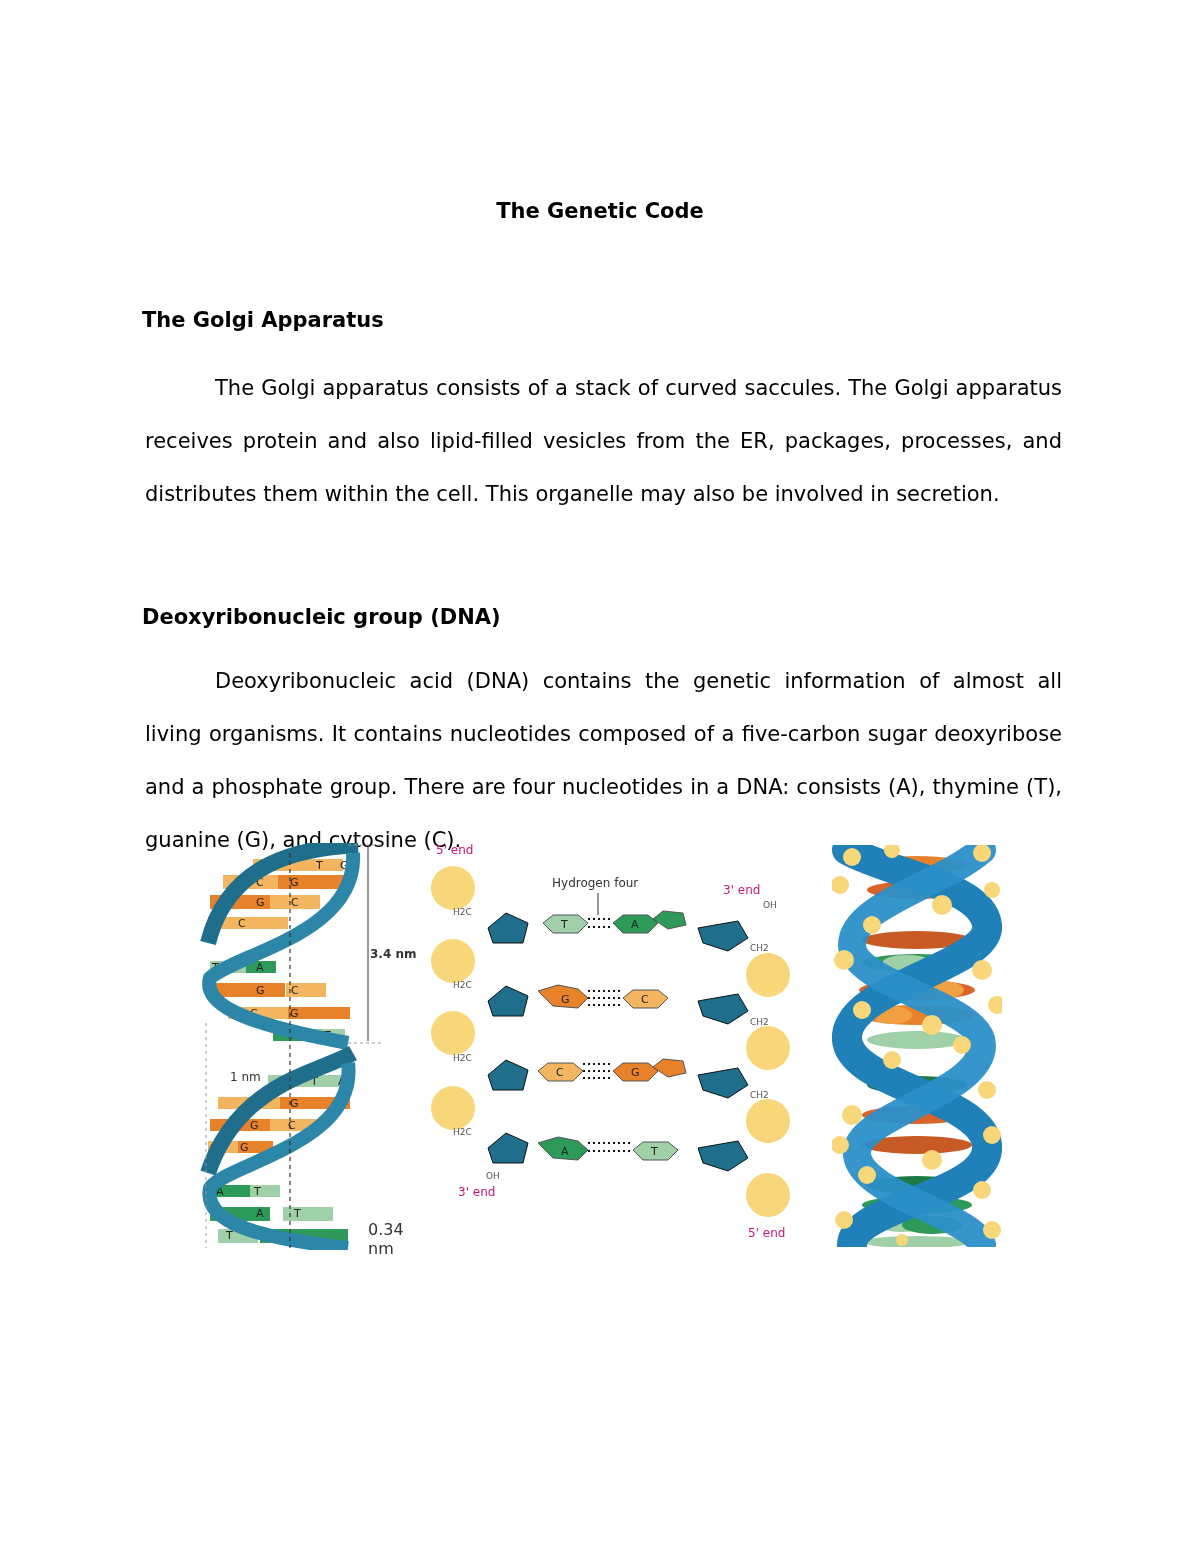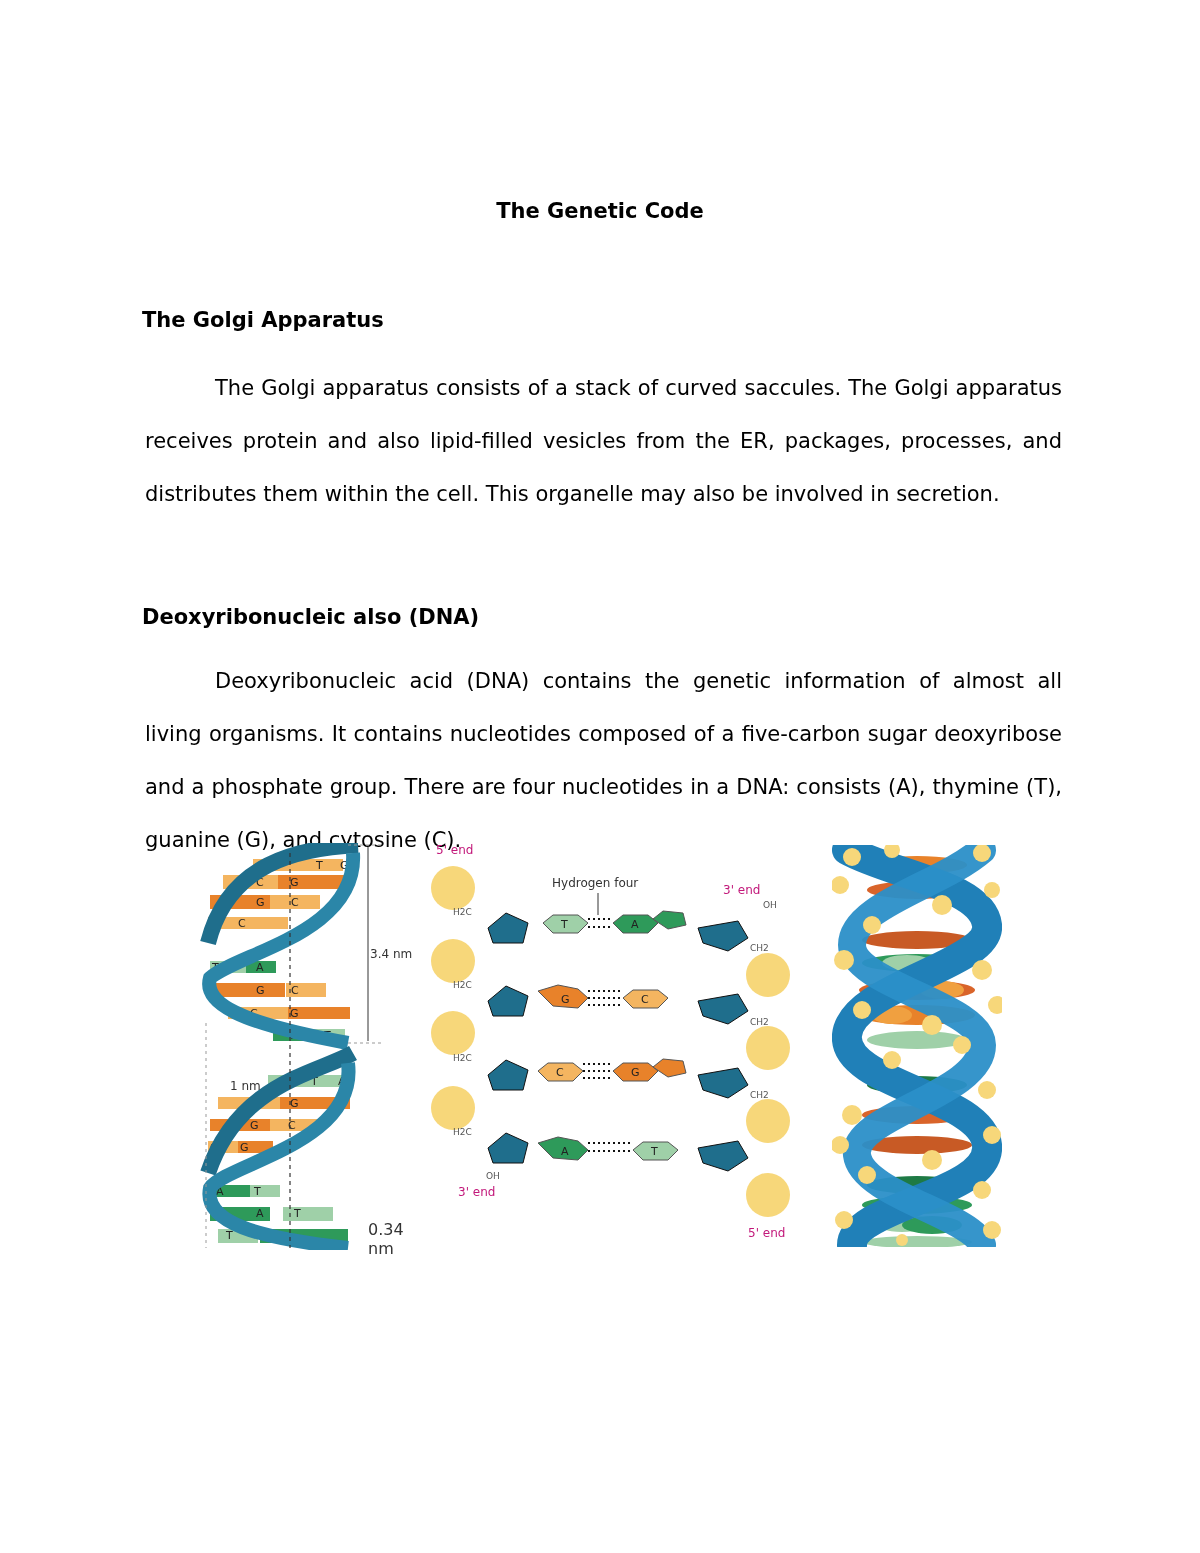--- a/index.html
+++ b/index.html
@@ -27,7 +27,7 @@
     <p>The Golgi apparatus consists of a stack of curved saccules. The Golgi apparatus receives protein and also lipid-filled vesicles from the ER, packages, processes, and distributes them within the cell. This organelle may also be involved in secretion.</p>
   </div>
 
-  <div class="heading" style="top:605px;">Deoxyribonucleic also (DNA)</div>
+  <div class="heading" style="top:605px;">Deoxyribonucleic group (DNA)</div>
   <div class="para" style="top:655px;">
     <p>Deoxyribonucleic acid (DNA) contains the genetic information of almost all living organisms. It contains nucleotides composed of a five-carbon sugar deoxyribose and a phosphate group. There are four nucleotides in a DNA: consists (A), thymine (T), guanine (G), and cytosine (C).</p>
   </div>

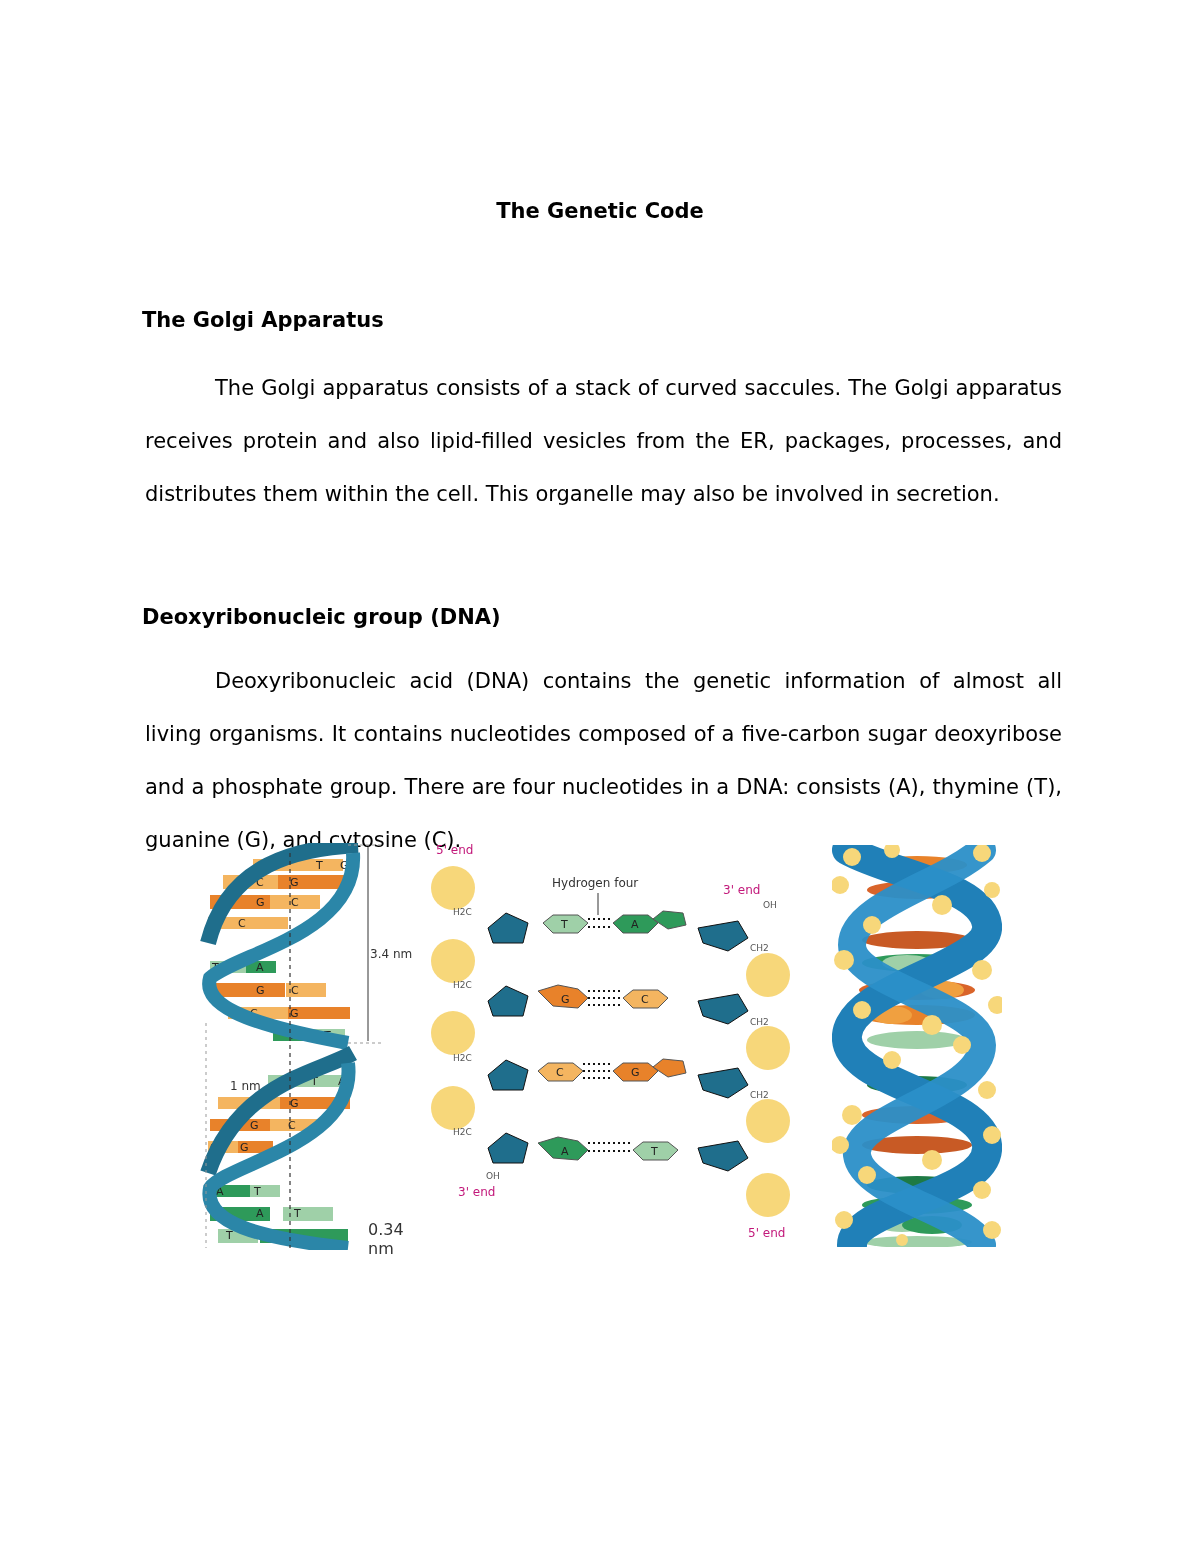--- a/index.html
+++ b/index.html
@@ -109,7 +109,7 @@
       <line x1="150" y1="200" x2="185" y2="200" stroke="#999" stroke-dasharray="3,3"></line>
       <line x1="170" y1="4" x2="170" y2="198" stroke="#333" stroke-width="1"></line>
     </svg>
-    <span style="position:absolute; left:172px; top:104px; font-size:12px; color:#333;">3.4 nm</span>
+    <span style="position:absolute; left:172px; top:104px; font-size:12px; color:#333;font-weight:bold;">3.4 nm</span>
     <span style="position:absolute; left:32px; top:236px; font-size:12px; color:#333;">1 nm</span>
     <span style="position:absolute; left:170px; top:377px; font-size:16px; color:#333;">0.34 nm</span>
   </div>

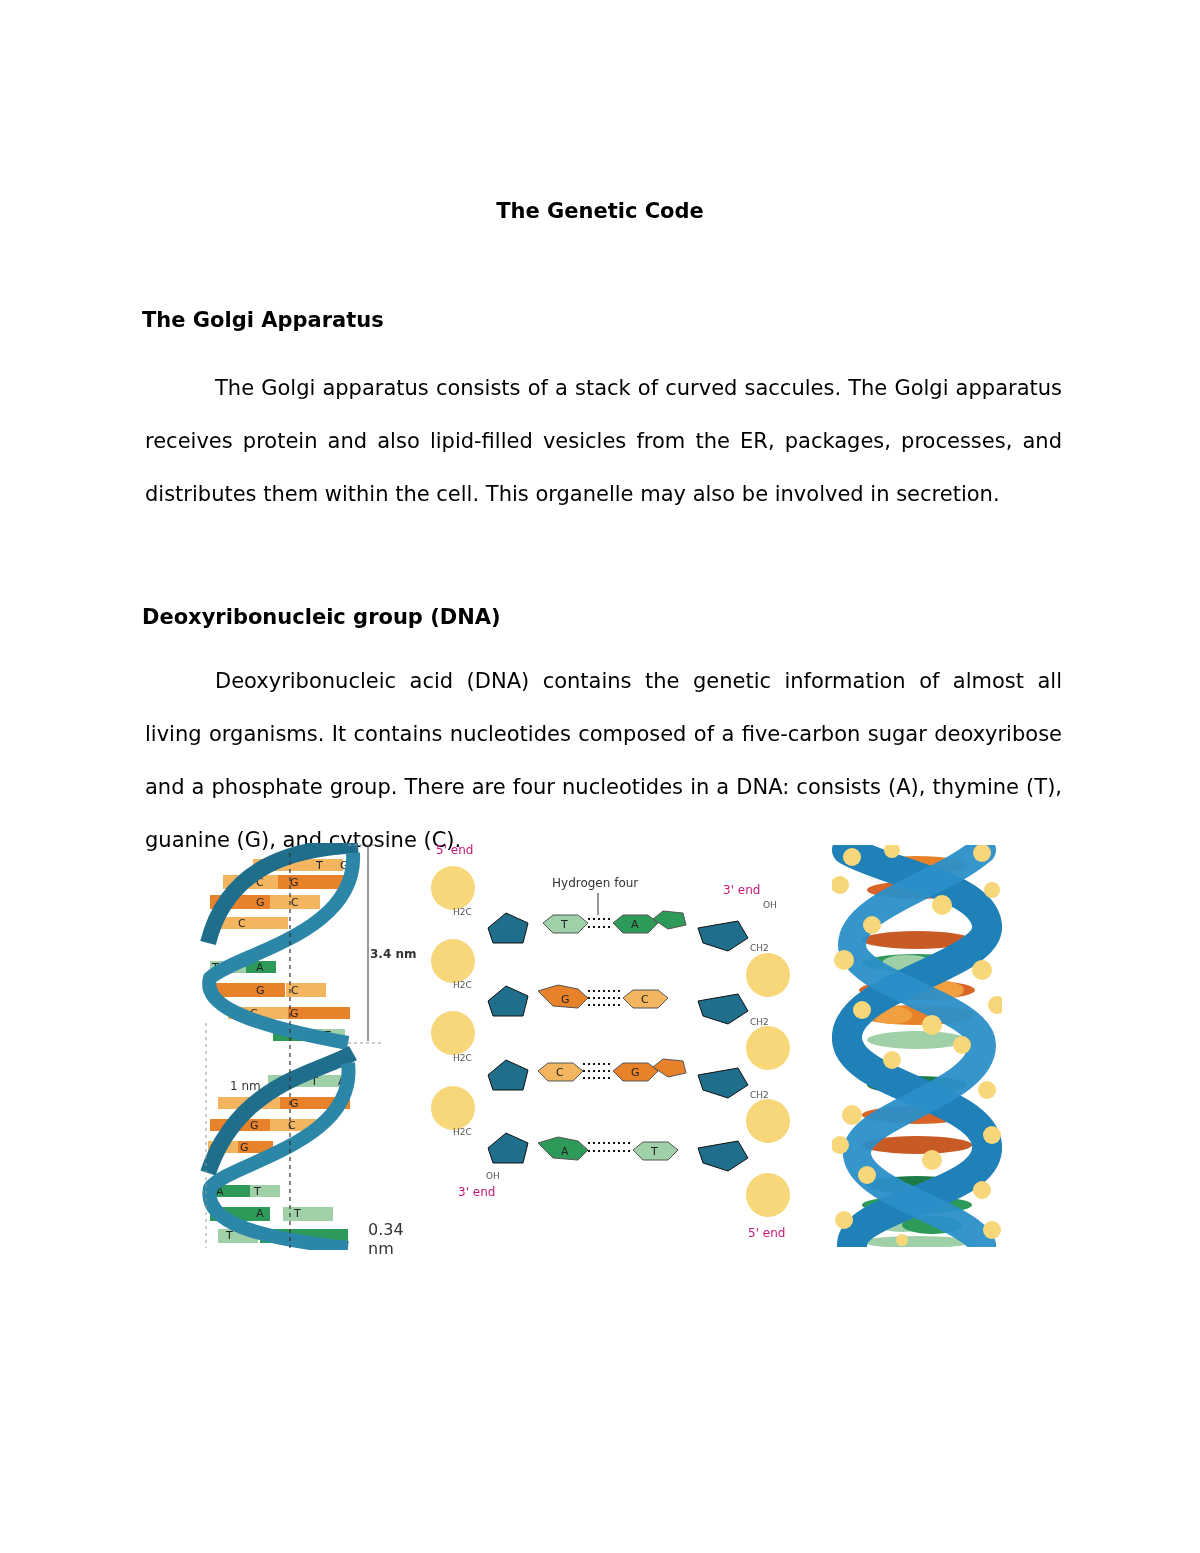--- a/index.html
+++ b/index.html
@@ -110,7 +110,7 @@
       <line x1="170" y1="4" x2="170" y2="198" stroke="#333" stroke-width="1"></line>
     </svg>
     <span style="position:absolute; left:172px; top:104px; font-size:12px; color:#333;font-weight:bold;">3.4 nm</span>
-    <span style="position:absolute; left:32px; top:236px; font-size:12px; color:#333;">1 nm</span>
+    <span style="position:absolute; left:32px; top:227px; font-size:12px; color:#333;">1 nm</span>
     <span style="position:absolute; left:170px; top:377px; font-size:16px; color:#333;">0.34 nm</span>
   </div>
 

